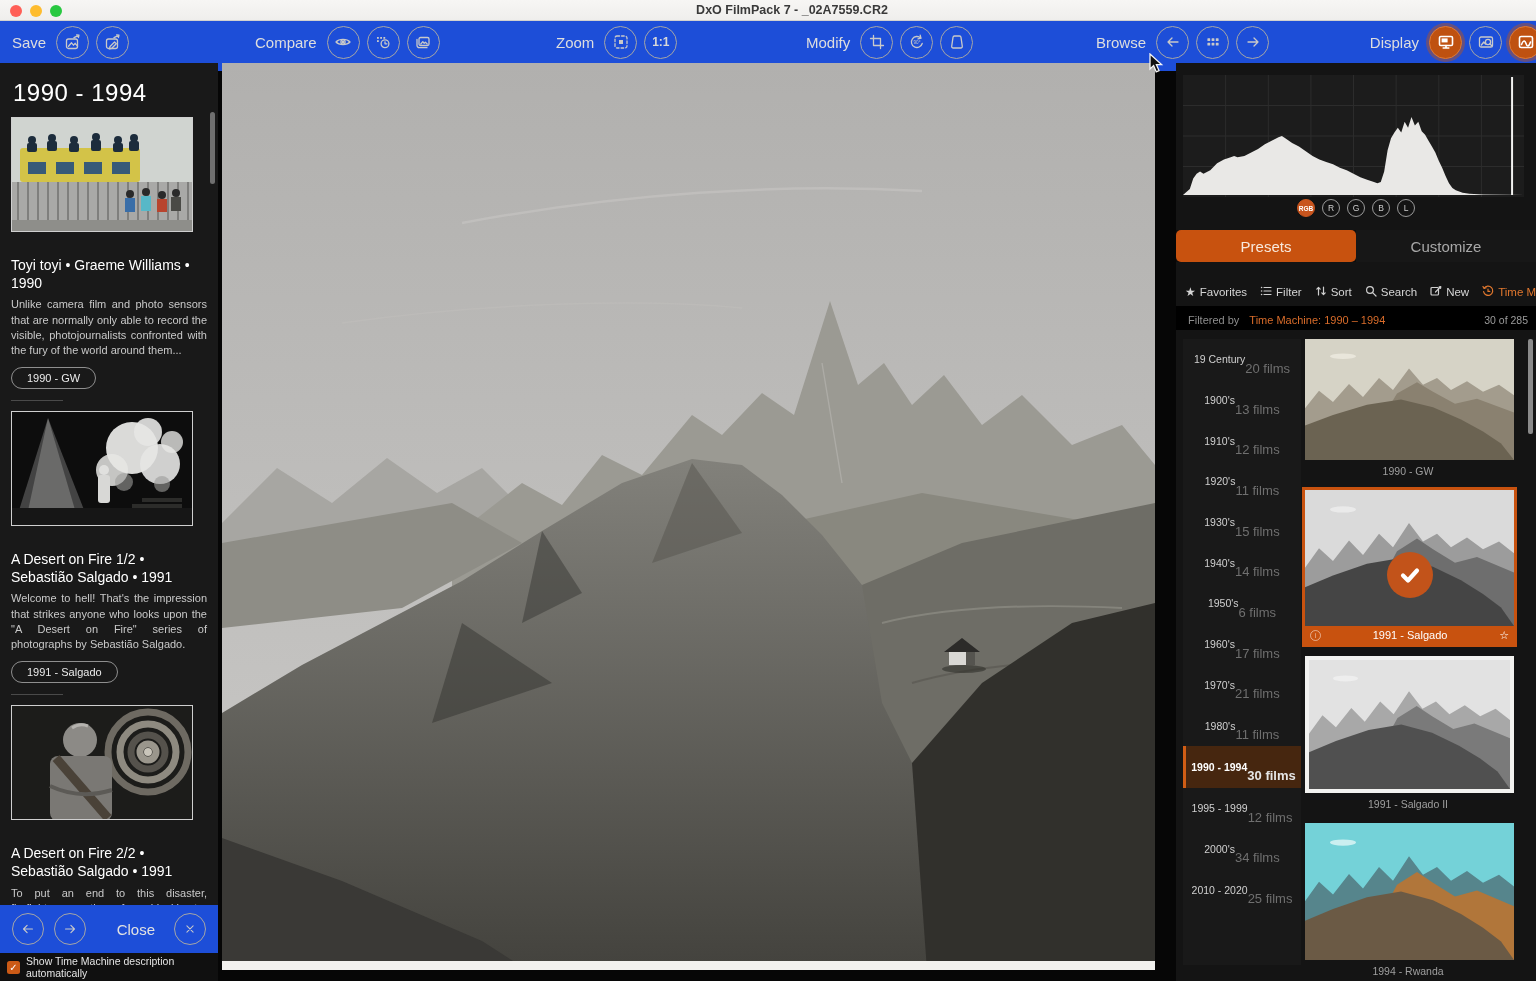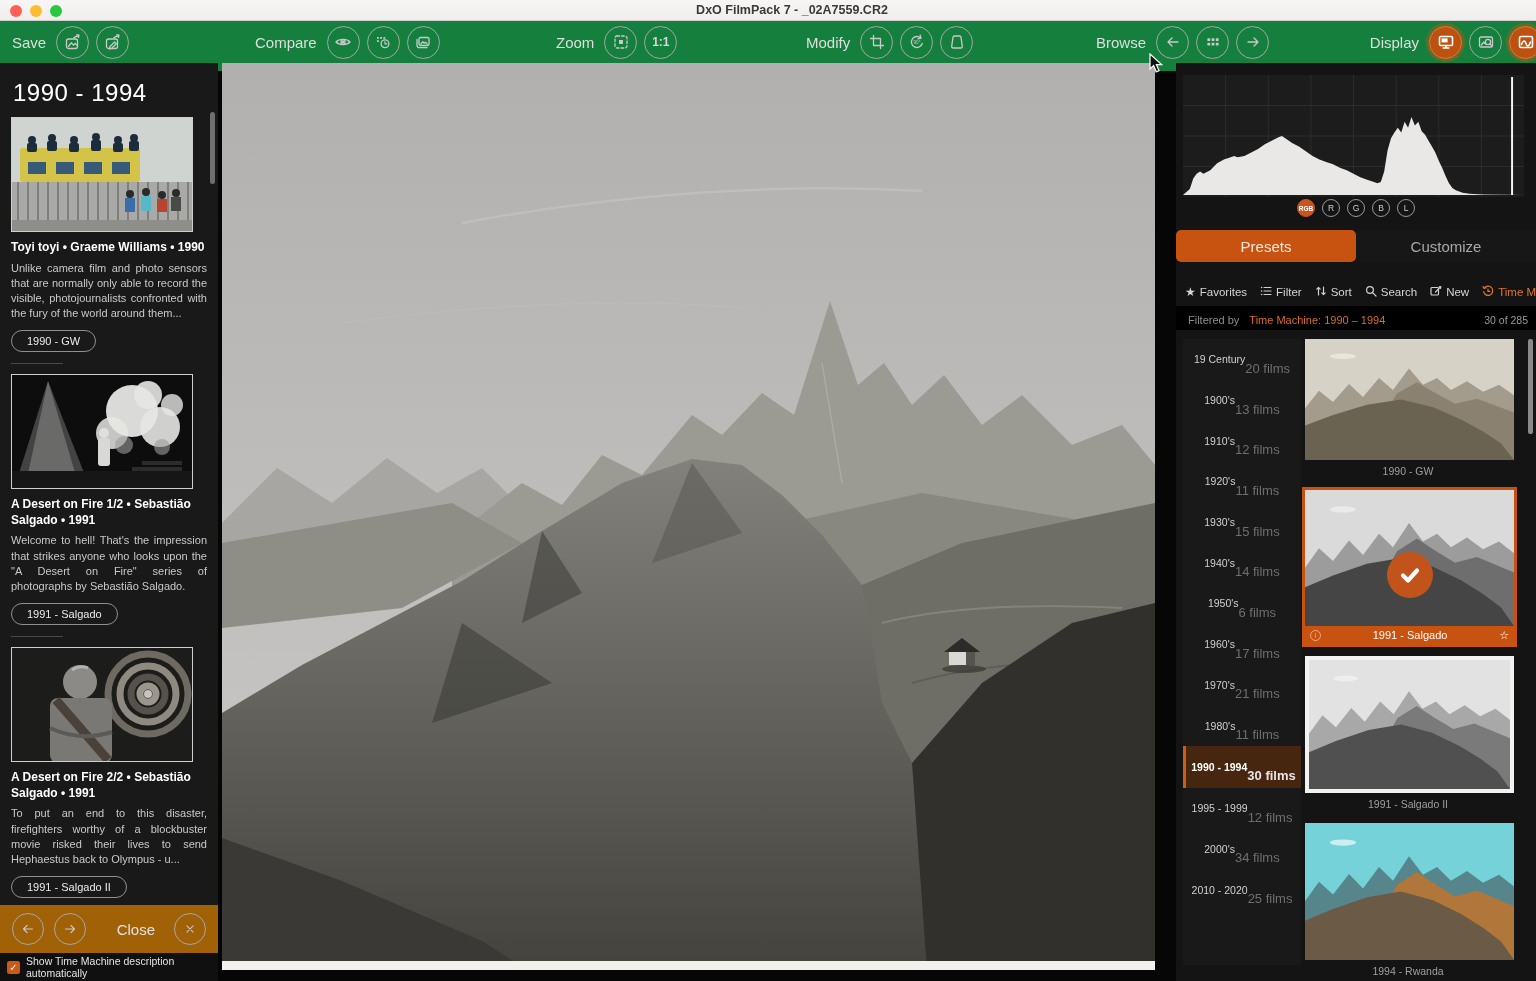--- a/index.html
+++ b/index.html
@@ -16,7 +16,7 @@
 
   
   #toolbar { position:absolute; left:0; top:21px; width:1536px; height:50px;
-    background:#15803d; overflow:hidden; }
+    background:#1d4ed8; overflow:hidden; }
   .tgroup { position:absolute; top:0; height:42px; display:flex; align-items:center; gap:7px; }
   .tlabel { font-size:15px; color:#dedede; margin-right:3px; }
   .cbtn { width:33px; height:33px; border:1.5px solid #a6a6a6; border-radius:50%;

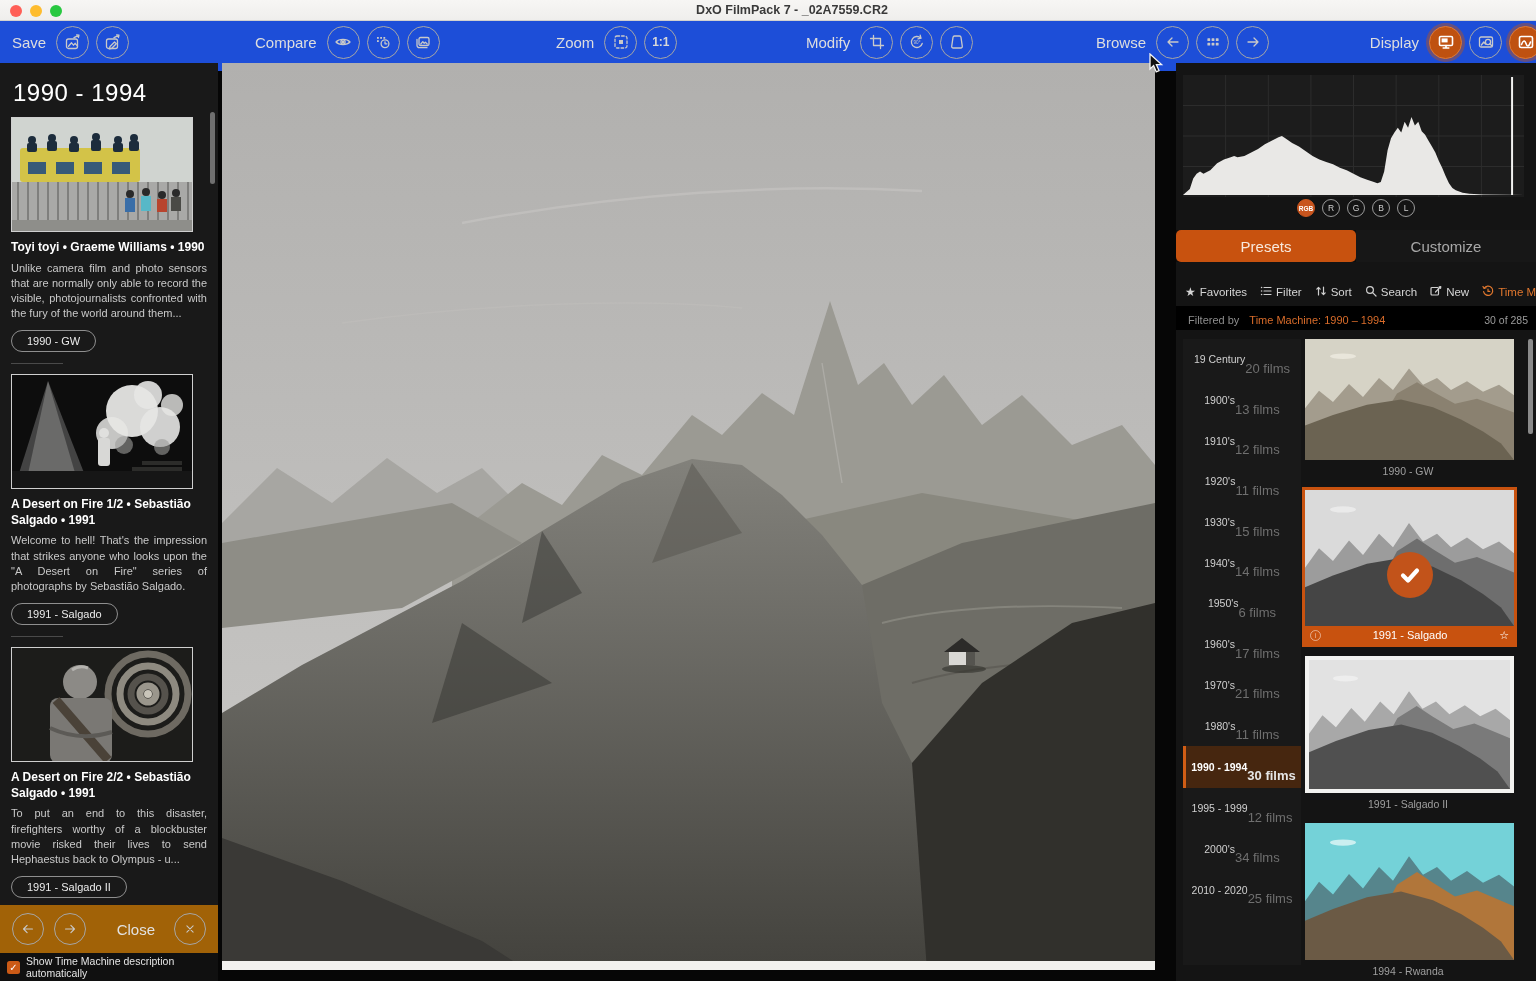--- a/index.html
+++ b/index.html
@@ -41,7 +41,7 @@
   .tm-item { padding:0 11px; margin-bottom:10px; }
   .tm-item .timgbox { width:182px; height:115px; border:1px solid #cfcfcf; overflow:hidden; }
   .tm-item .timgbox svg { display:block; }
-  .tm-item h3 { font-size:12px; font-weight:700; color:#ffffff; line-height:1.3; margin-top:8px; }
+  .tm-item h3 { font-size:14px; font-weight:400; color:#ffffff; line-height:1.3; margin-top:24px; }
   .tm-item p { font-size:11px; color:#c9c9c9; line-height:1.38; text-align:justify; margin-top:5px; }
   .pill { display:inline-block; margin-top:9px; padding:4px 15px; border:1px solid #8f8f8f;
     border-radius:13px; font-size:11px; color:#ebebeb; background:transparent; cursor:pointer; }

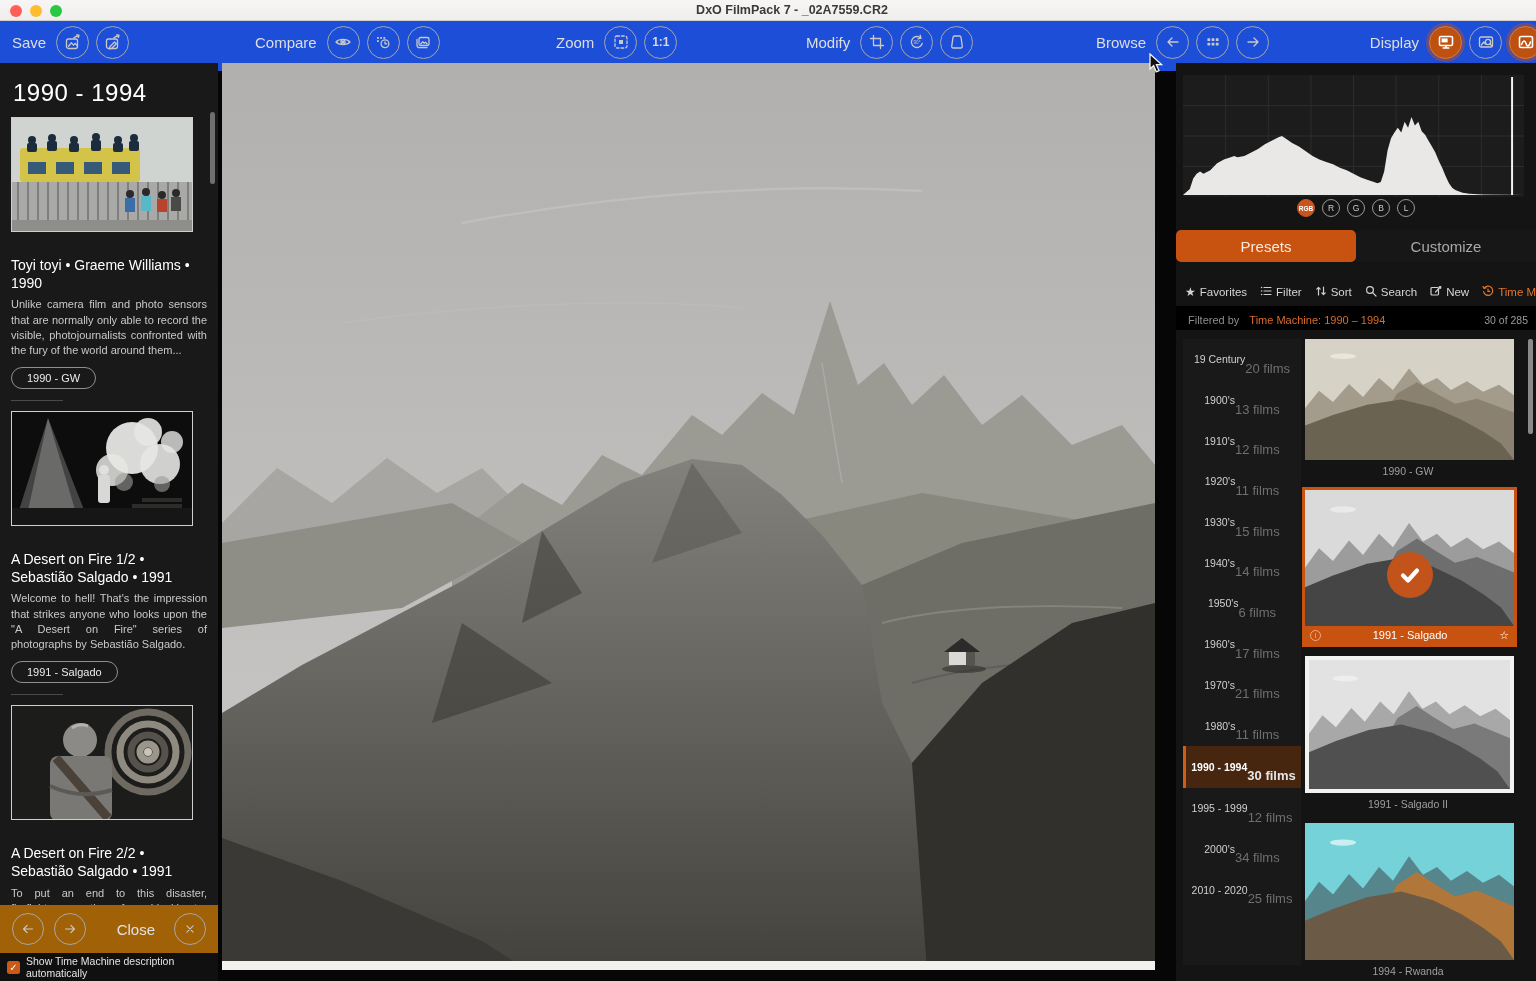--- a/index.html
+++ b/index.html
@@ -49,7 +49,7 @@
   #tm-scrollbar { position:absolute; right:3px; top:49px; width:5px; height:72px;
     background:#6f6f6f; border-radius:3px; }
   #tm-footer { position:absolute; left:0; bottom:28px; width:218px; height:48px;
-    background:#a16207; display:flex; align-items:center; padding:0 12px; gap:10px; }
+    background:#1d4ed8; display:flex; align-items:center; padding:0 12px; gap:10px; }
   #tm-footer .spacer { flex:1; }
   #tm-footer .close-lbl { font-size:15px; color:#e2e2e2; margin-right:9px; }
   #tm-check { position:absolute; left:0; bottom:0; width:218px; height:28px; background:#101010;

